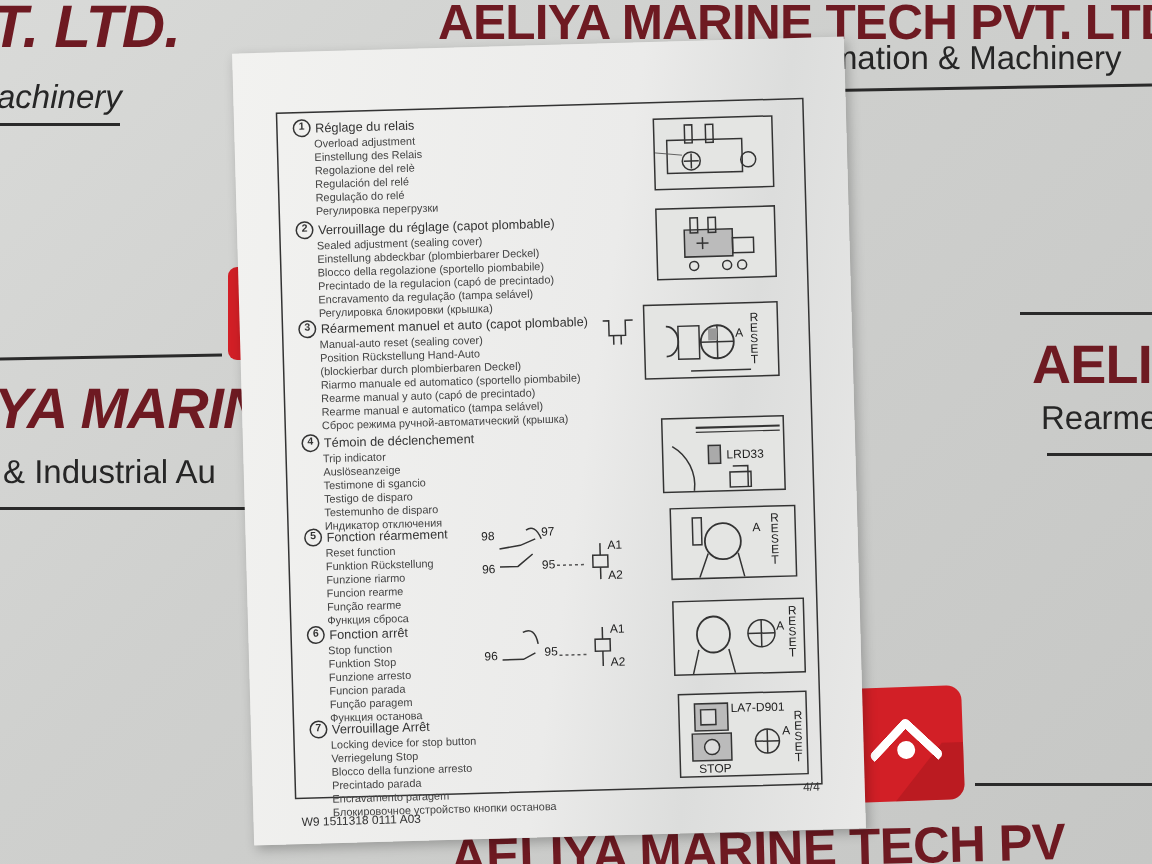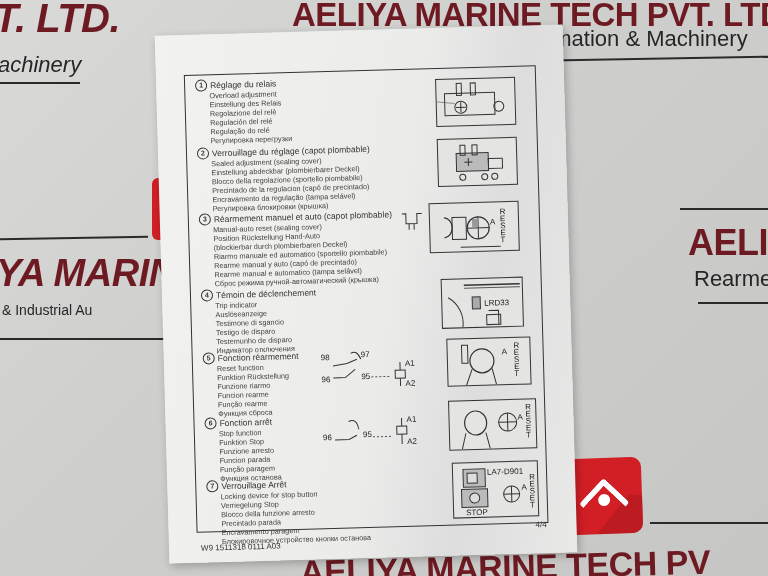--- a/index.html
+++ b/index.html
@@ -71,7 +71,7 @@
 </div>
 <div class="hrule" style="left:0; top:237px; width:148px; transform:rotate(-1deg);"></div>
 <div class="bg-text brand" style="left:-4px; top:252px; font-size:38px; font-style:italic;">YA MARINE</div>
-<div class="bg-text tag" style="left:2px; top:302px; font-size:14px;">&amp; Industrial Au</div>
+<div class="bg-text tag" style="left:2px; top:302px; font-size:22px;">&amp; Industrial Au</div>
 <div class="hrule" style="left:0; top:338px; width:175px;"></div>
 
 <div class="hrule" style="left:680px; top:208px; width:90px;"></div>

